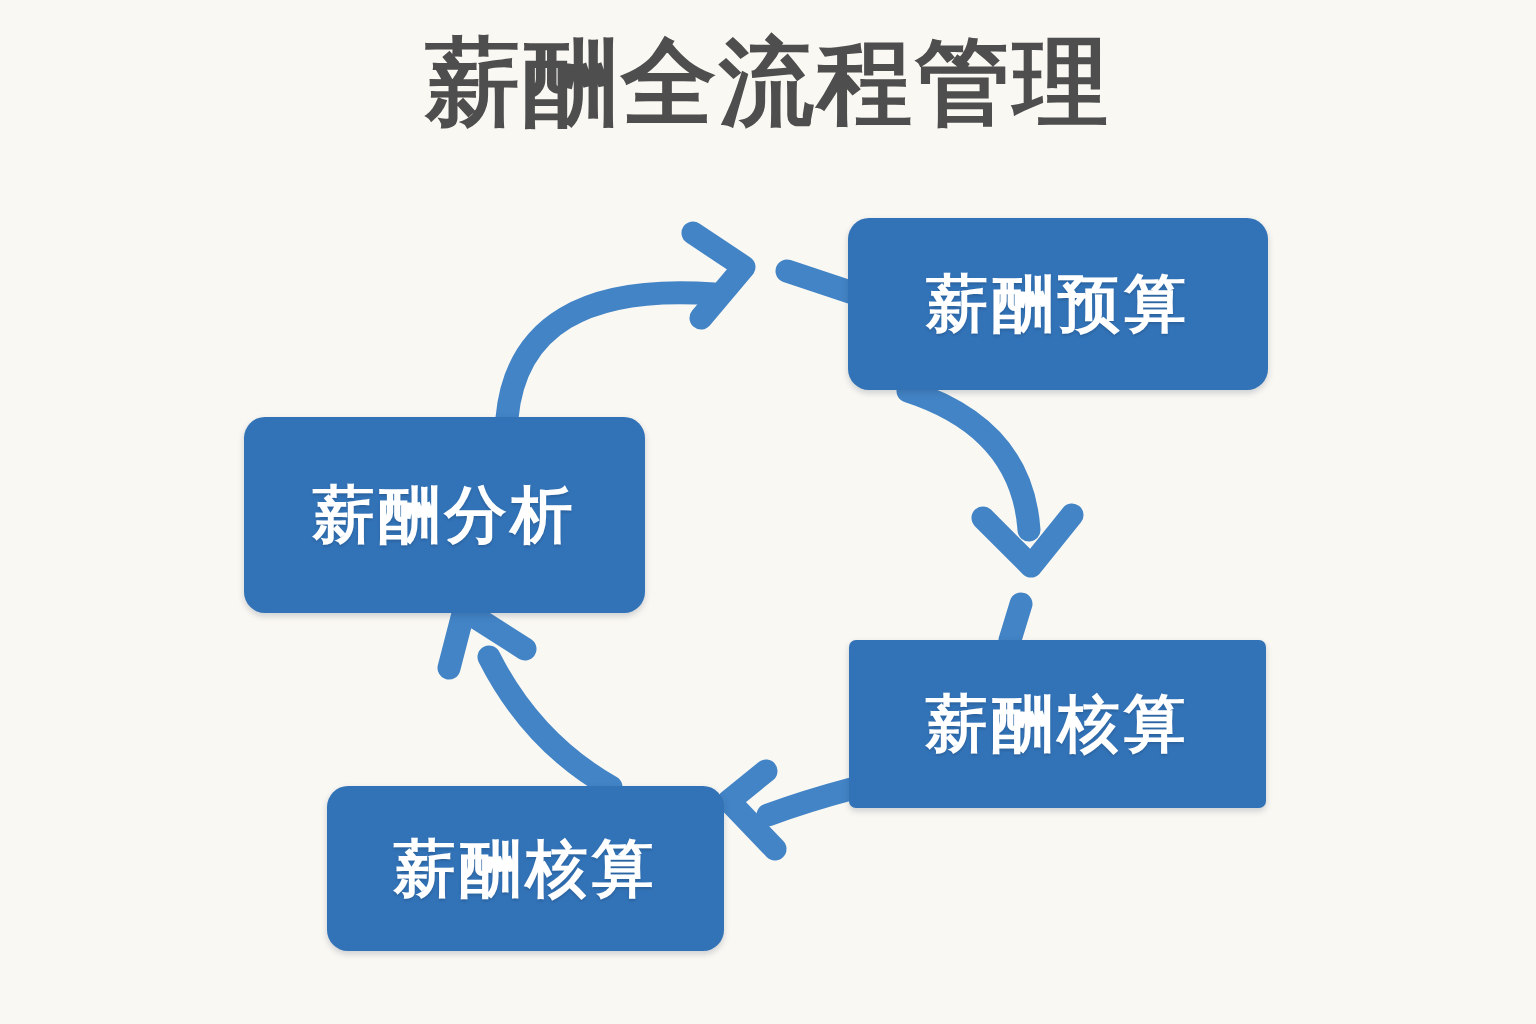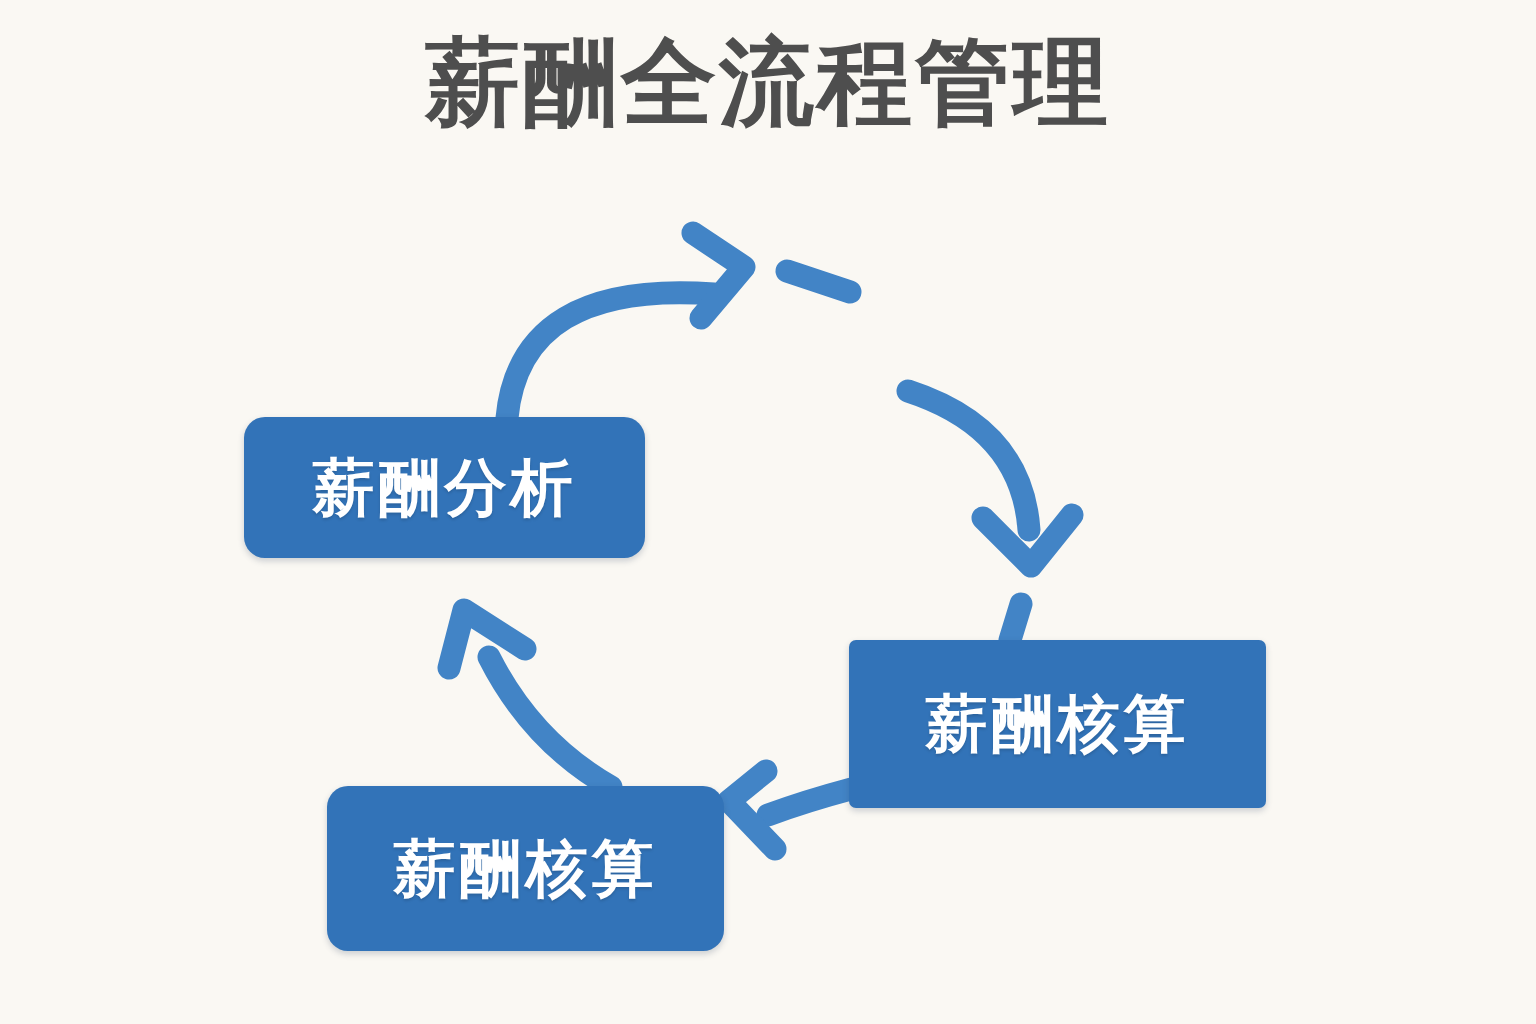--- a/index.html
+++ b/index.html
@@ -94,6 +94,9 @@
     </g>
   </svg>
 
+  <div class="node node-budget">
+    <span class="node-label">薪酬预算</span>
+  </div>
 
   <div class="node node-accounting">
     <span class="node-label">薪酬核算</span>

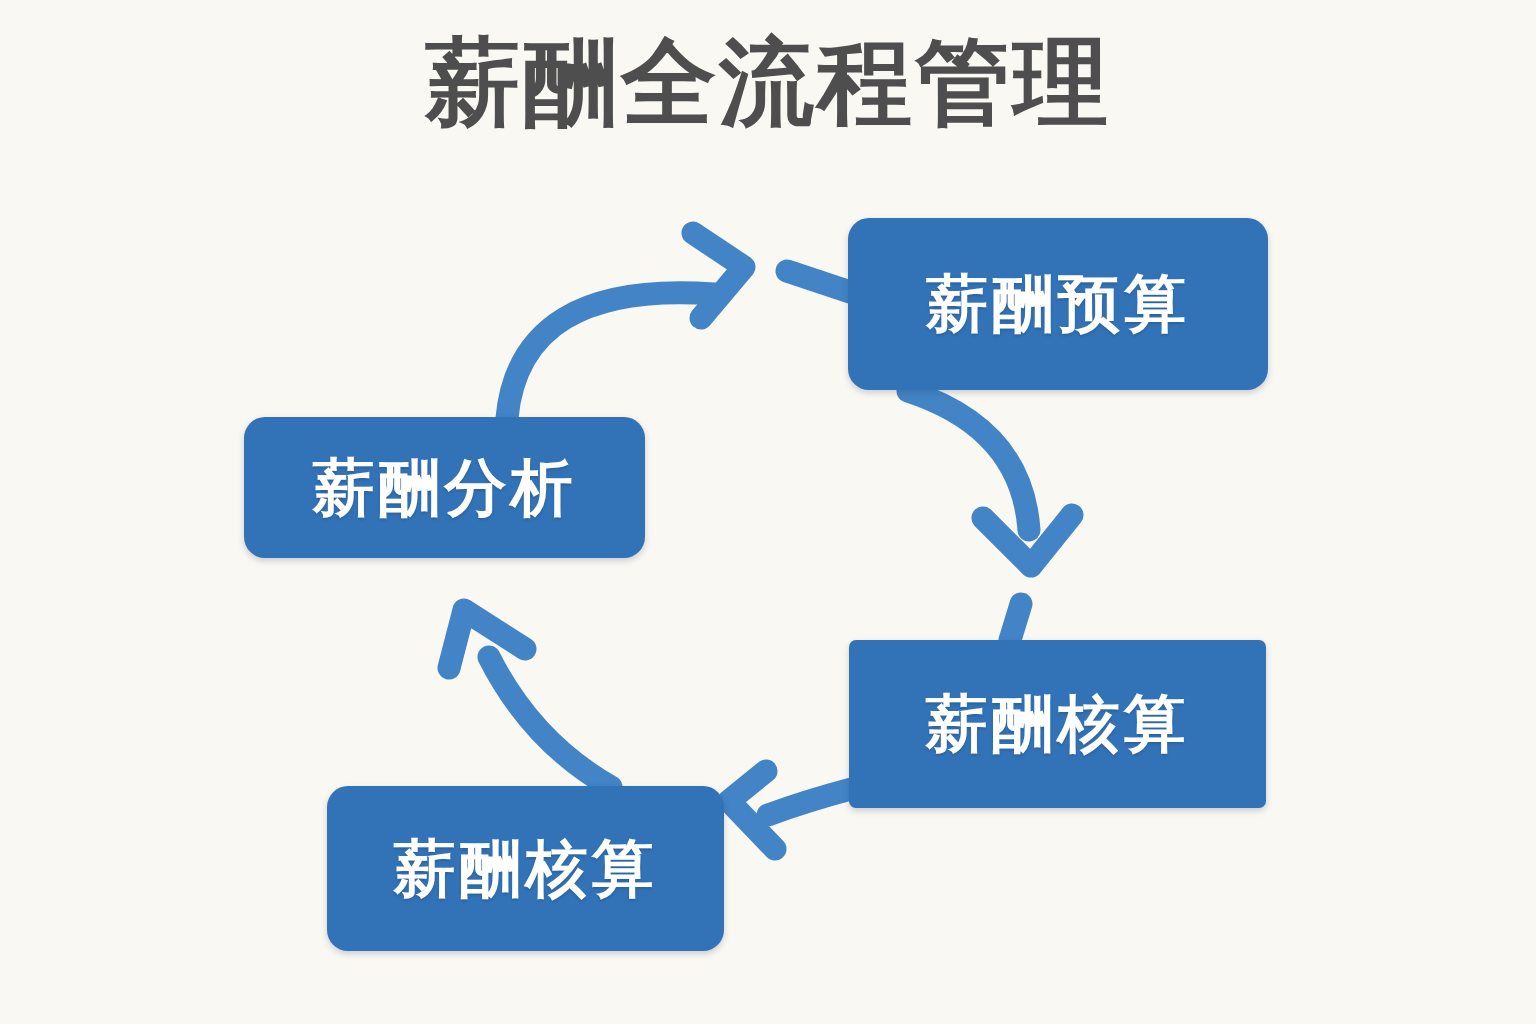--- a/index.html
+++ b/index.html
@@ -60,7 +60,7 @@
   .node-budget       {left:848px; top:218px; width:420px; height:172px;}
   .node-accounting   {left:849px; top:640px; width:417px; height:168px;border-radius:7px;}
   .node-distribution {left:327px; top:786px; width:397px; height:165px;}
-  .node-analysis     {left:244px; top:417px; width:401px; height:141px;}
+  .node-analysis     {left:244px; top:417px; width:401px; height:196px;}
 </style>
 </head>
 <body>

